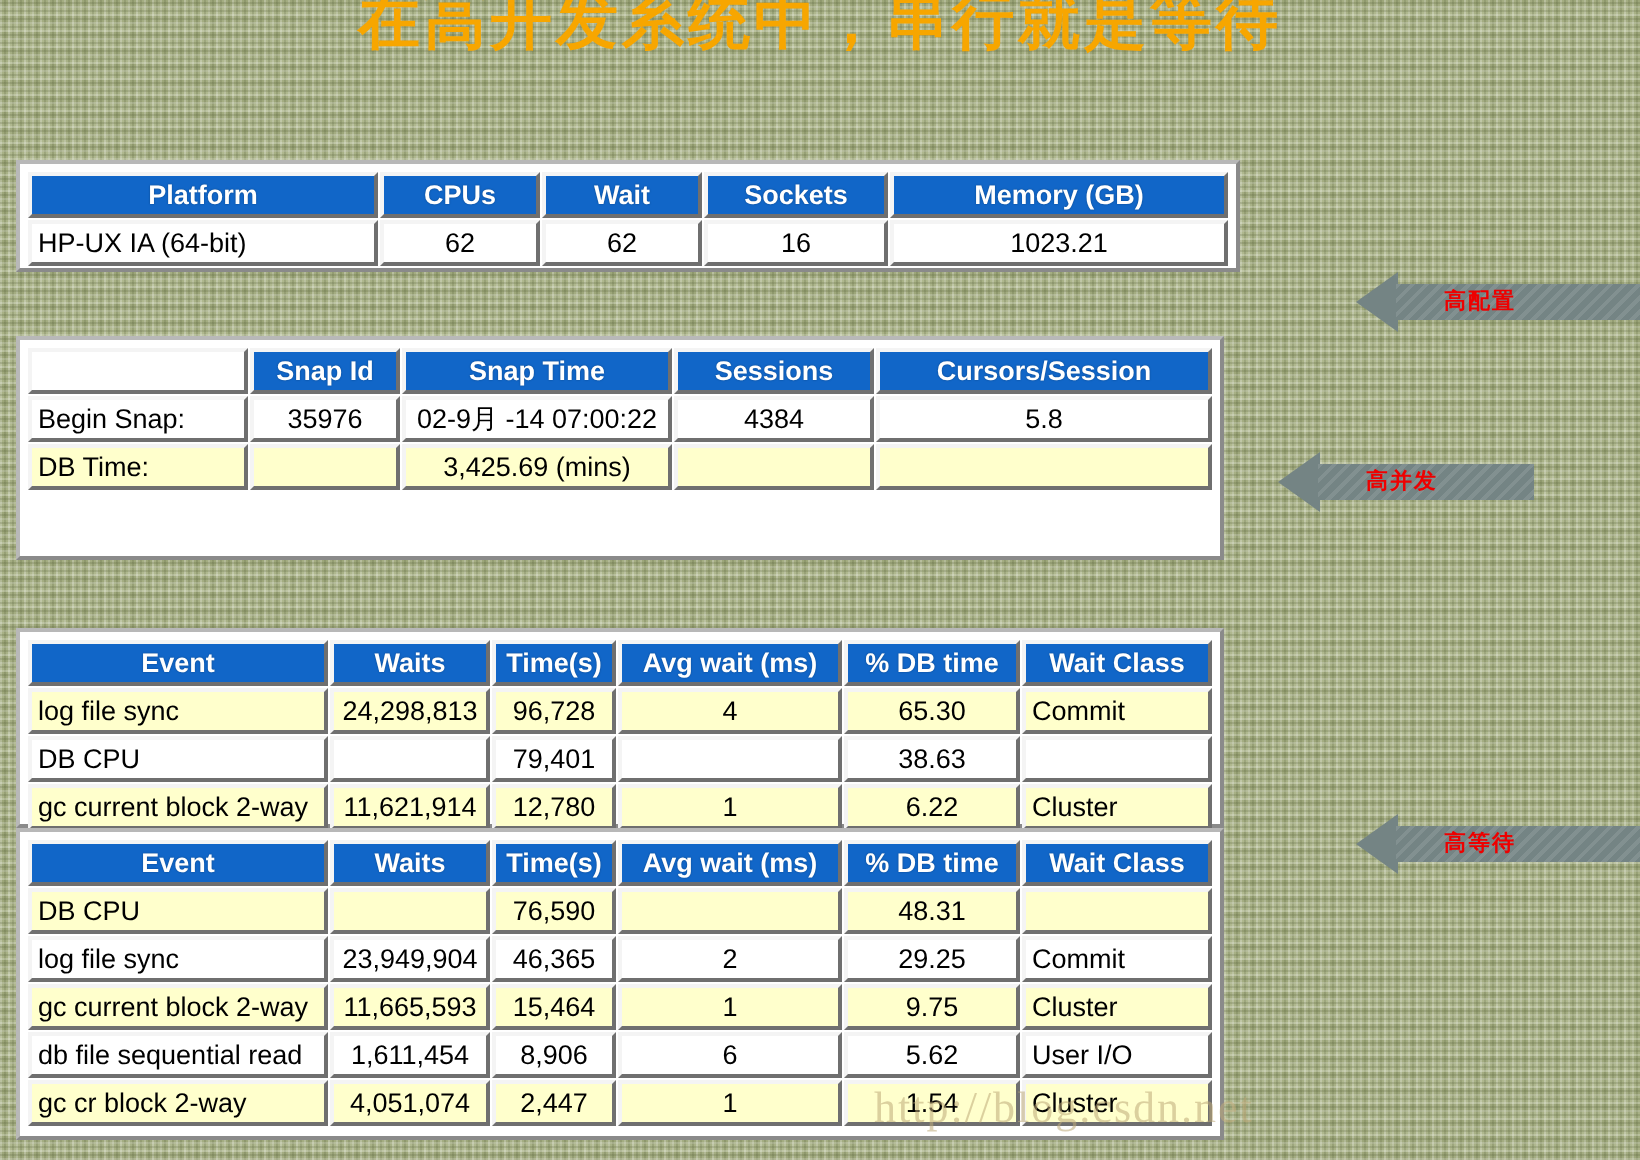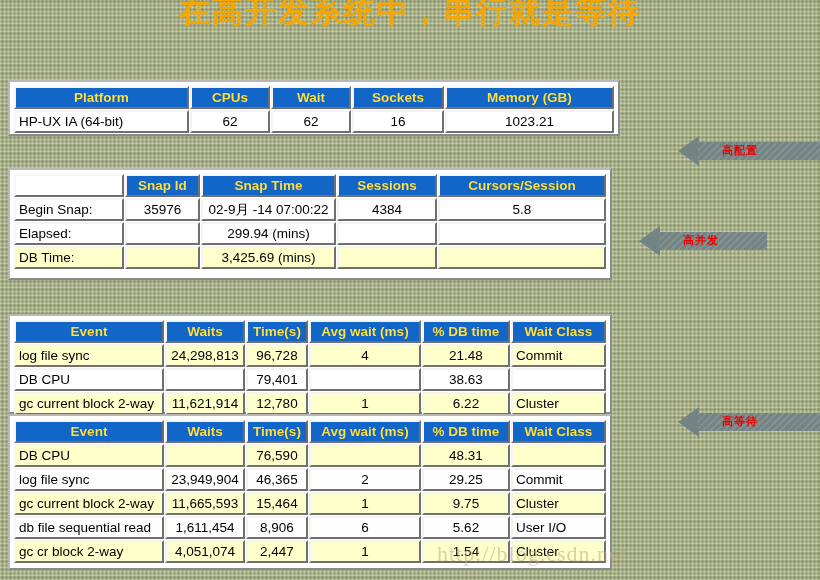--- a/index.html
+++ b/index.html
@@ -78,7 +78,7 @@
   }
   table.rep th {
     background: #1166c8;
-    color: #fde047;
+    color: #ffffff;
     font-weight: bold;
     text-align: center;
     text-shadow: 0 0 1px rgba(0,0,0,0.35);

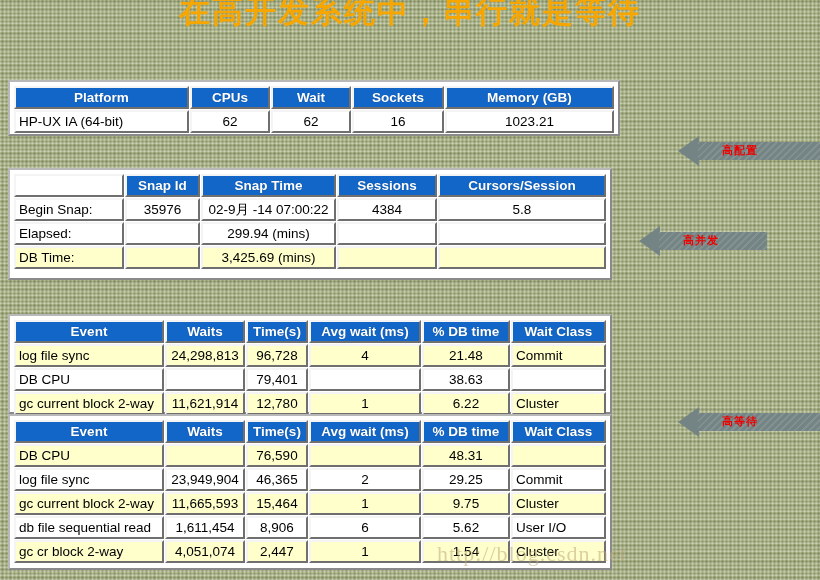--- a/index.html
+++ b/index.html
@@ -206,13 +206,6 @@
           <td class="w r">5.8</td>
         </tr>
         <tr>
-          <td class="w l">Elapsed:</td>
-          <td class="w r"></td>
-          <td class="w ctr">299.94 (mins)</td>
-          <td class="w r"></td>
-          <td class="w r"></td>
-        </tr>
-        <tr>
           <td class="c l">DB Time:</td>
           <td class="c r"></td>
           <td class="c ctr">3,425.69 (mins)</td>

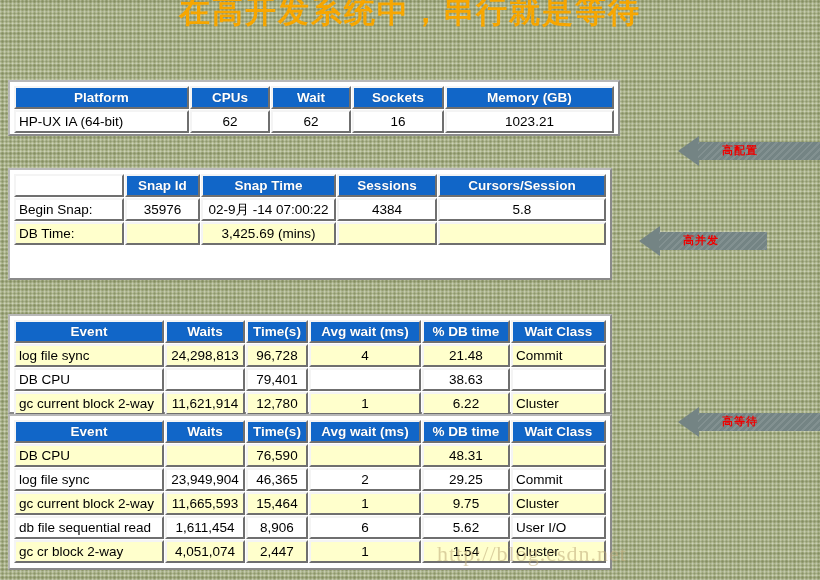--- a/index.html
+++ b/index.html
@@ -242,7 +242,7 @@
           <td class="c r">24,298,813</td>
           <td class="c r">96,728</td>
           <td class="c r">4</td>
-          <td class="c r">21.48</td>
+          <td class="c r">65.30</td>
           <td class="c l">Commit</td>
         </tr>
         <tr>

